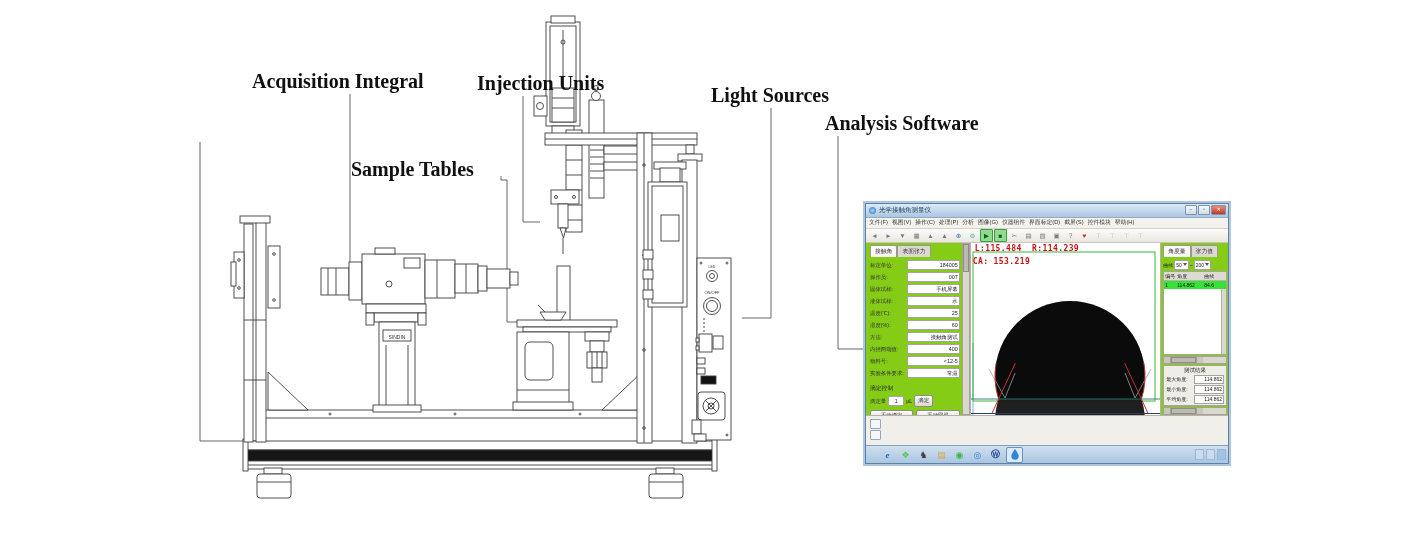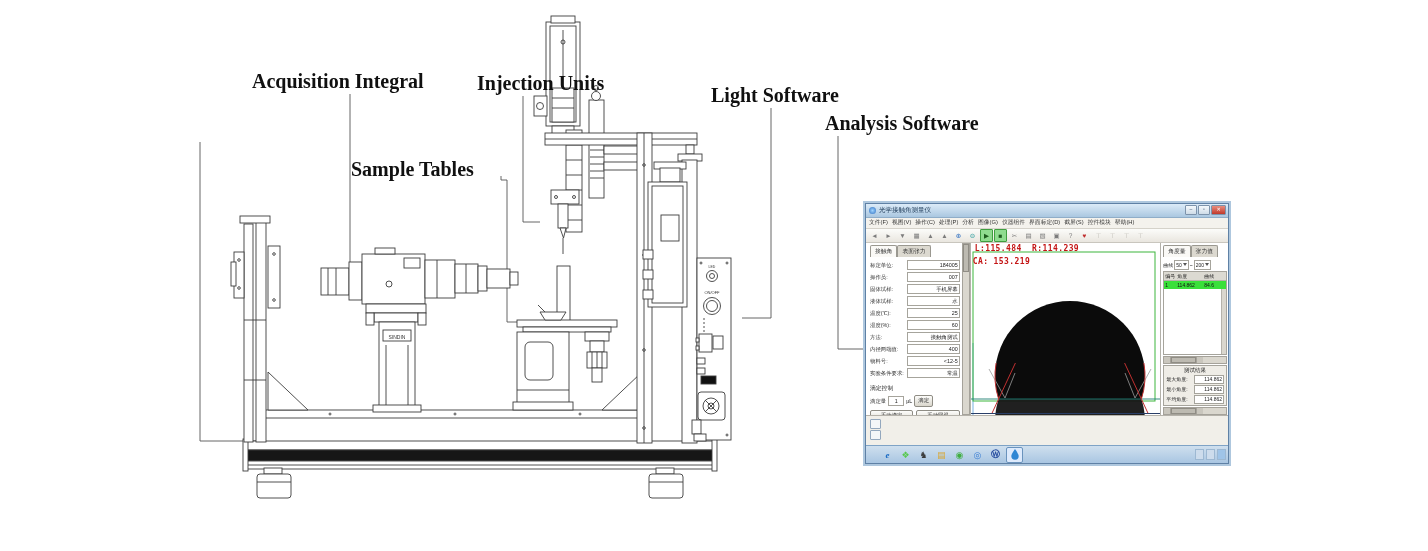--- a/index.html
+++ b/index.html
@@ -298,7 +298,7 @@
   <div class="dlabel" style="left:252px;top:70px">Acquisition Integral</div>
   <div class="dlabel" style="left:477px;top:72px">Injection Units</div>
   <div class="dlabel" style="left:351px;top:158px">Sample Tables</div>
-  <div class="dlabel" style="left:711px;top:84px">Light Software</div>
+  <div class="dlabel" style="left:711px;top:84px">Light Sources</div>
   <div class="dlabel" style="left:825px;top:112px">Analysis Software</div>
 
   <div class="win">

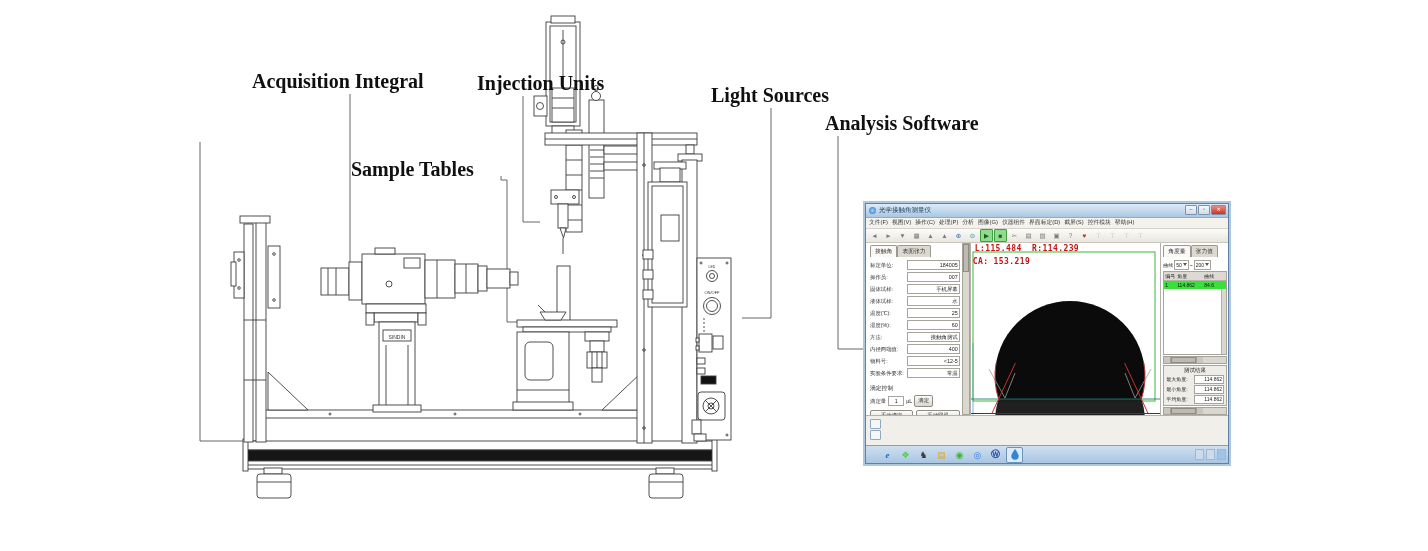--- a/index.html
+++ b/index.html
@@ -35,7 +35,7 @@
   .tbi.green{background:#8fdc8f;border-color:#3f9e3f;color:#1d5c1d}
   .tbi.dim{color:#bdbcb5}
 
-  .wbody{height:172px;display:flex;background:#ffffff;justify-content:center;}
+  .wbody{height:172px;display:flex;background:#84cc16;justify-content:center;}
   
   .lpanel{width:90px;padding:2px 2px 0 4px;display:flex;flex-direction:column;}
   .tabs{display:flex;margin-bottom:2px;}

